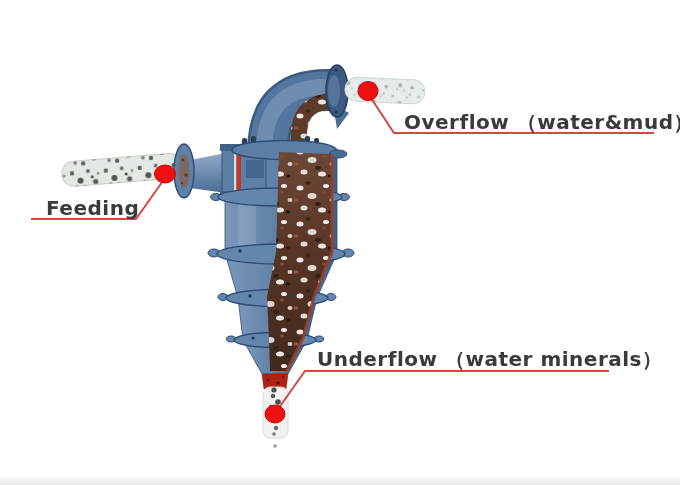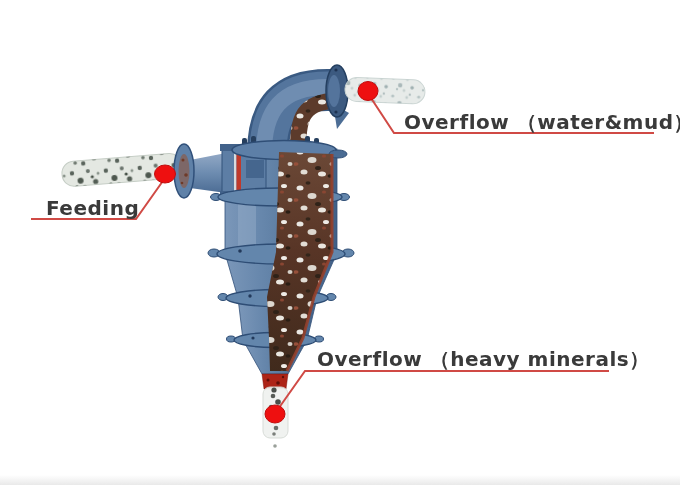--- a/index.html
+++ b/index.html
@@ -201,7 +201,7 @@
 
 <div class="label" id="label-feeding">Feeding</div>
 <div class="label" id="label-overflow">Overflow （water&amp;mud）</div>
-<div class="label" id="label-underflow">Overflow （heavy minerals）</div>
+<div class="label" id="label-underflow">Underflow （water minerals）</div>
 
 <div id="bottom-shade"></div>
 </div>

